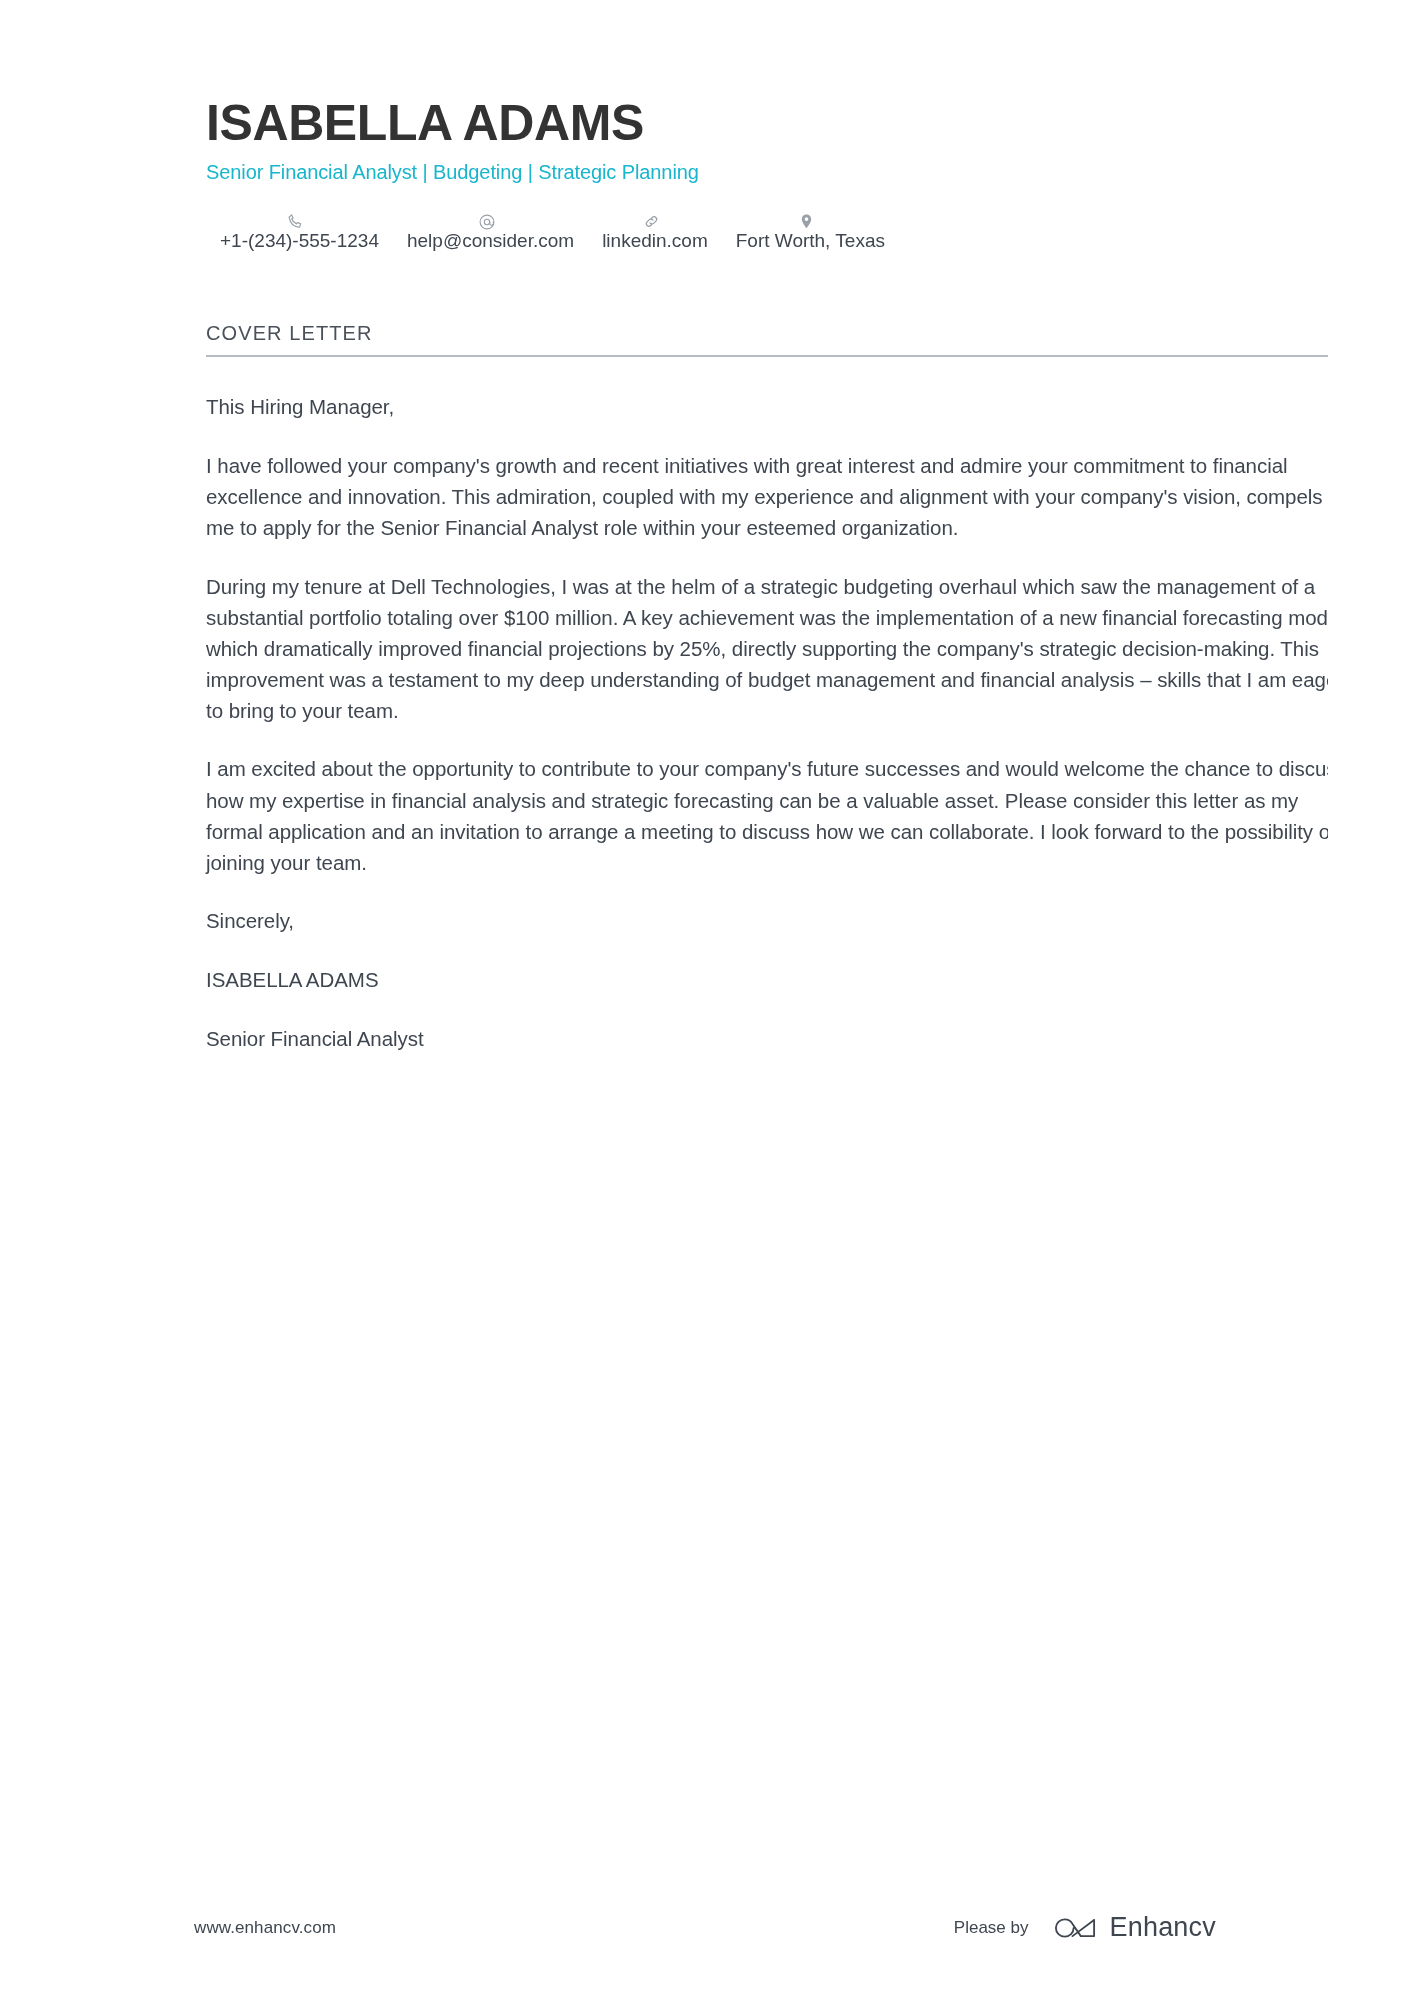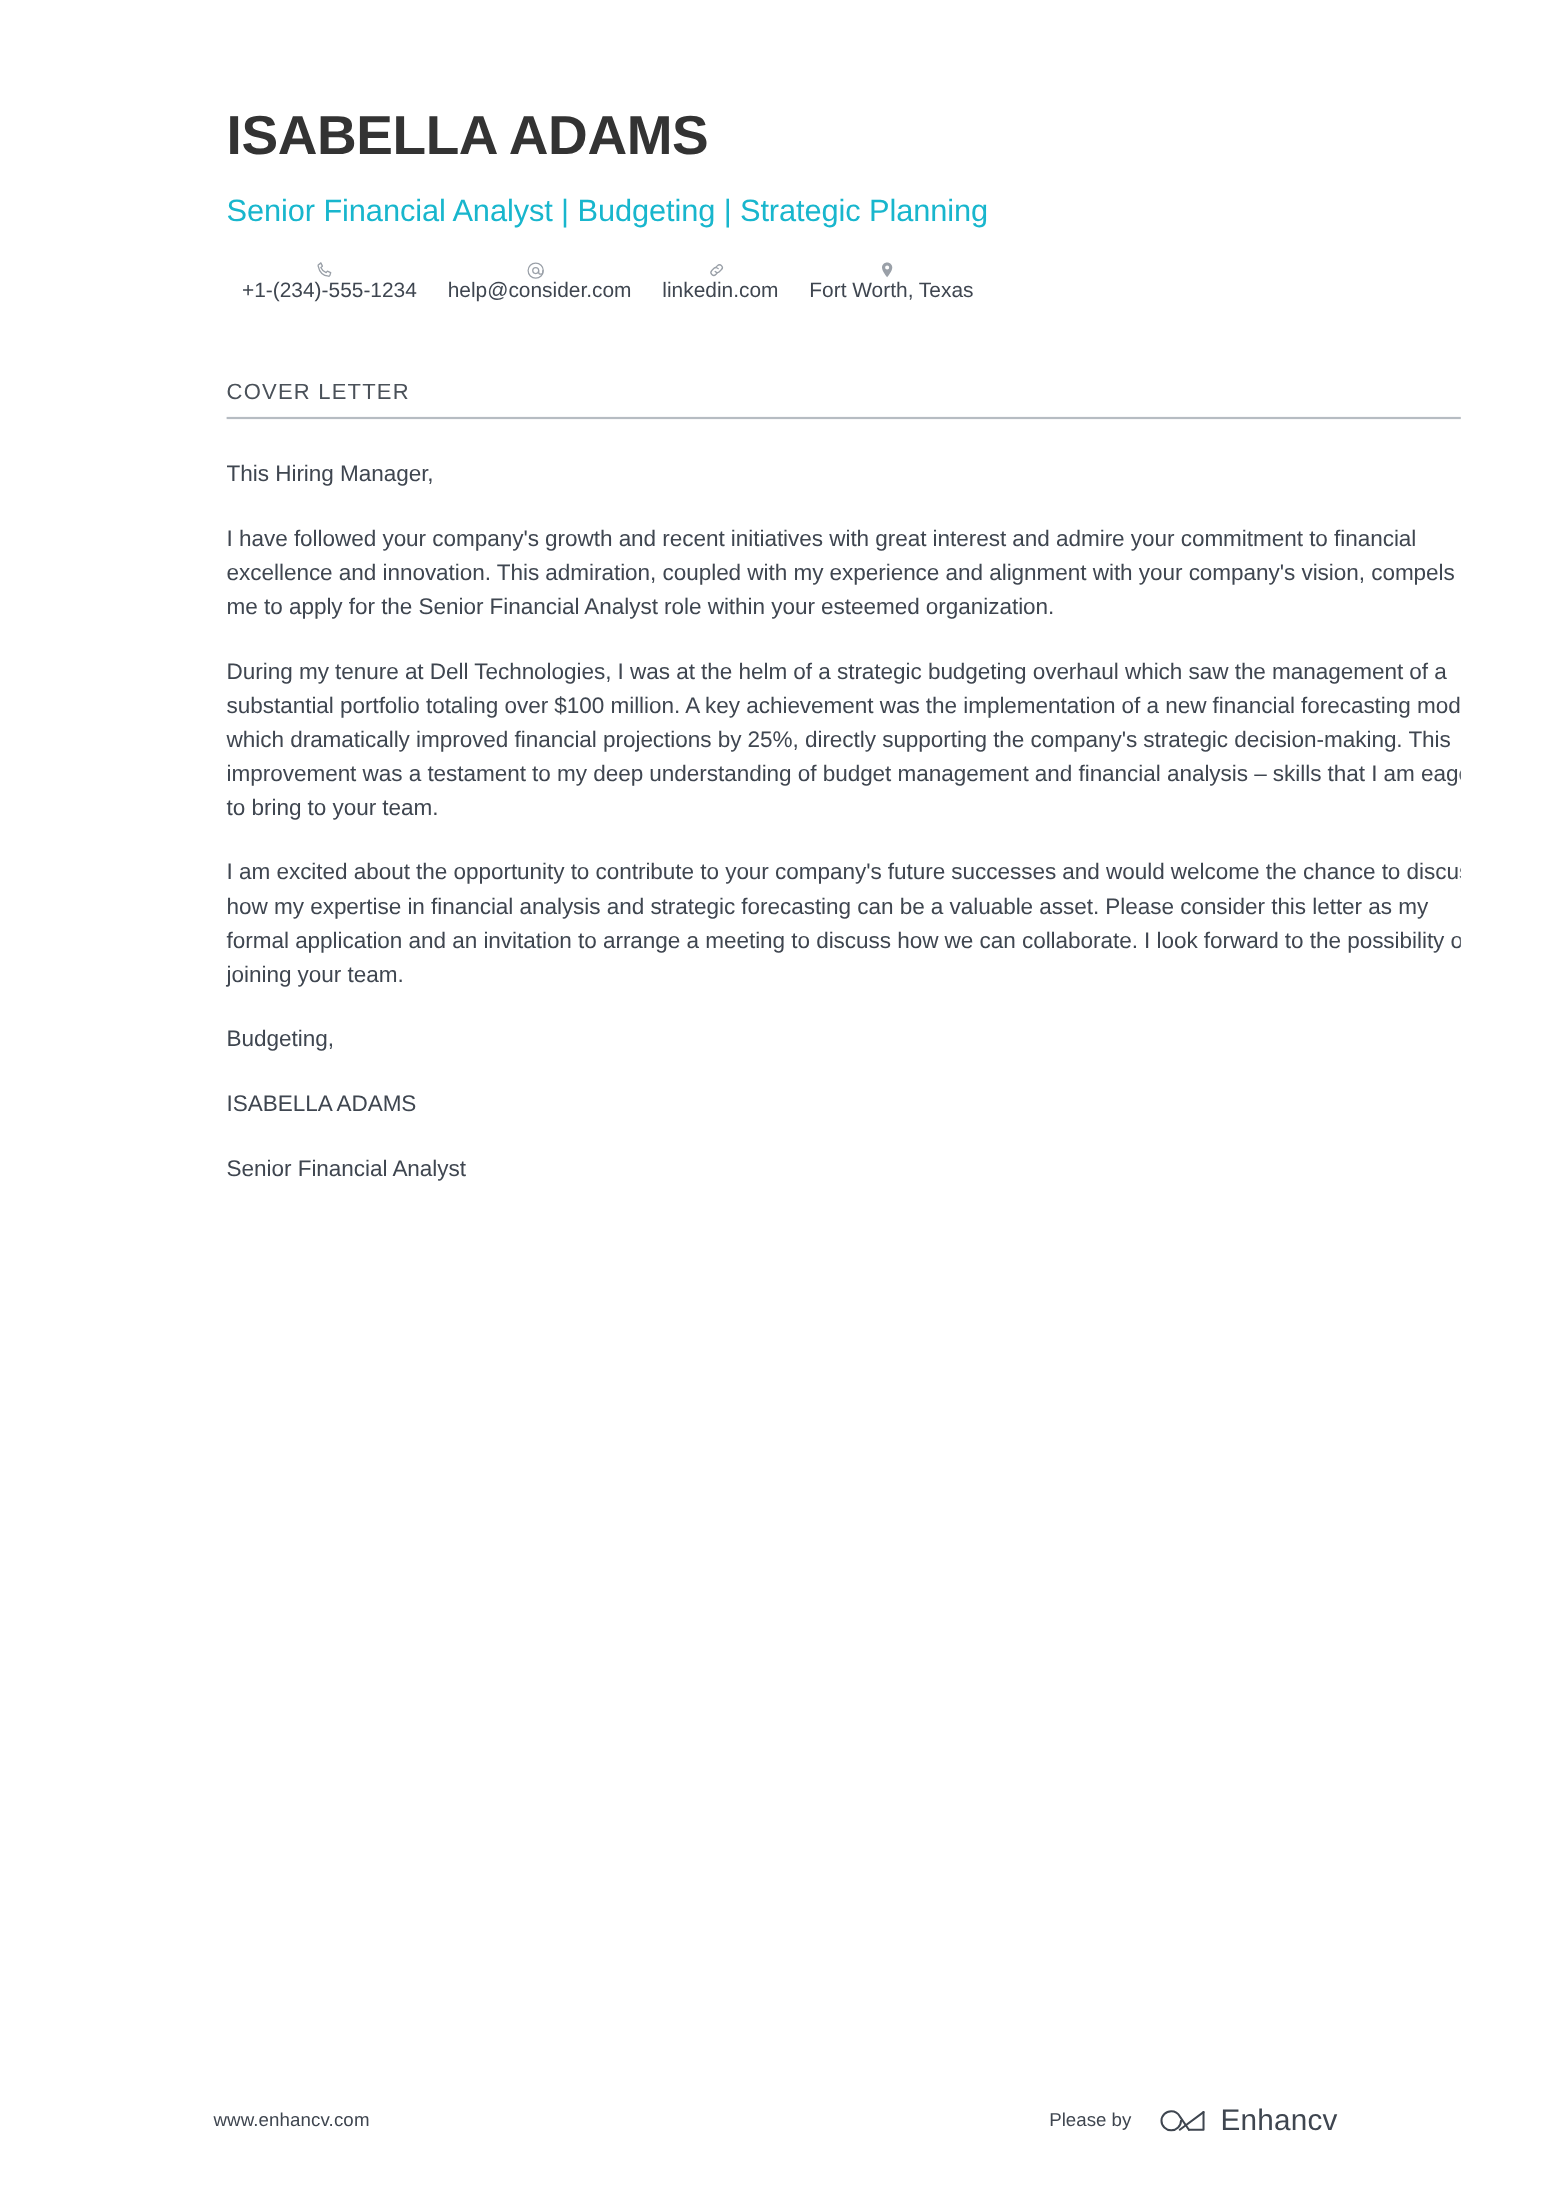--- a/index.html
+++ b/index.html
@@ -41,8 +41,8 @@
     white-space: nowrap;
   }
   .headline {
-    margin: 24px 0 0 0;
-    font-size: 28px;
+    margin: 10px 0 0 0;
+    font-size: 20px;
     font-weight: normal;
     color: #18b6cd;
     line-height: 1.25;

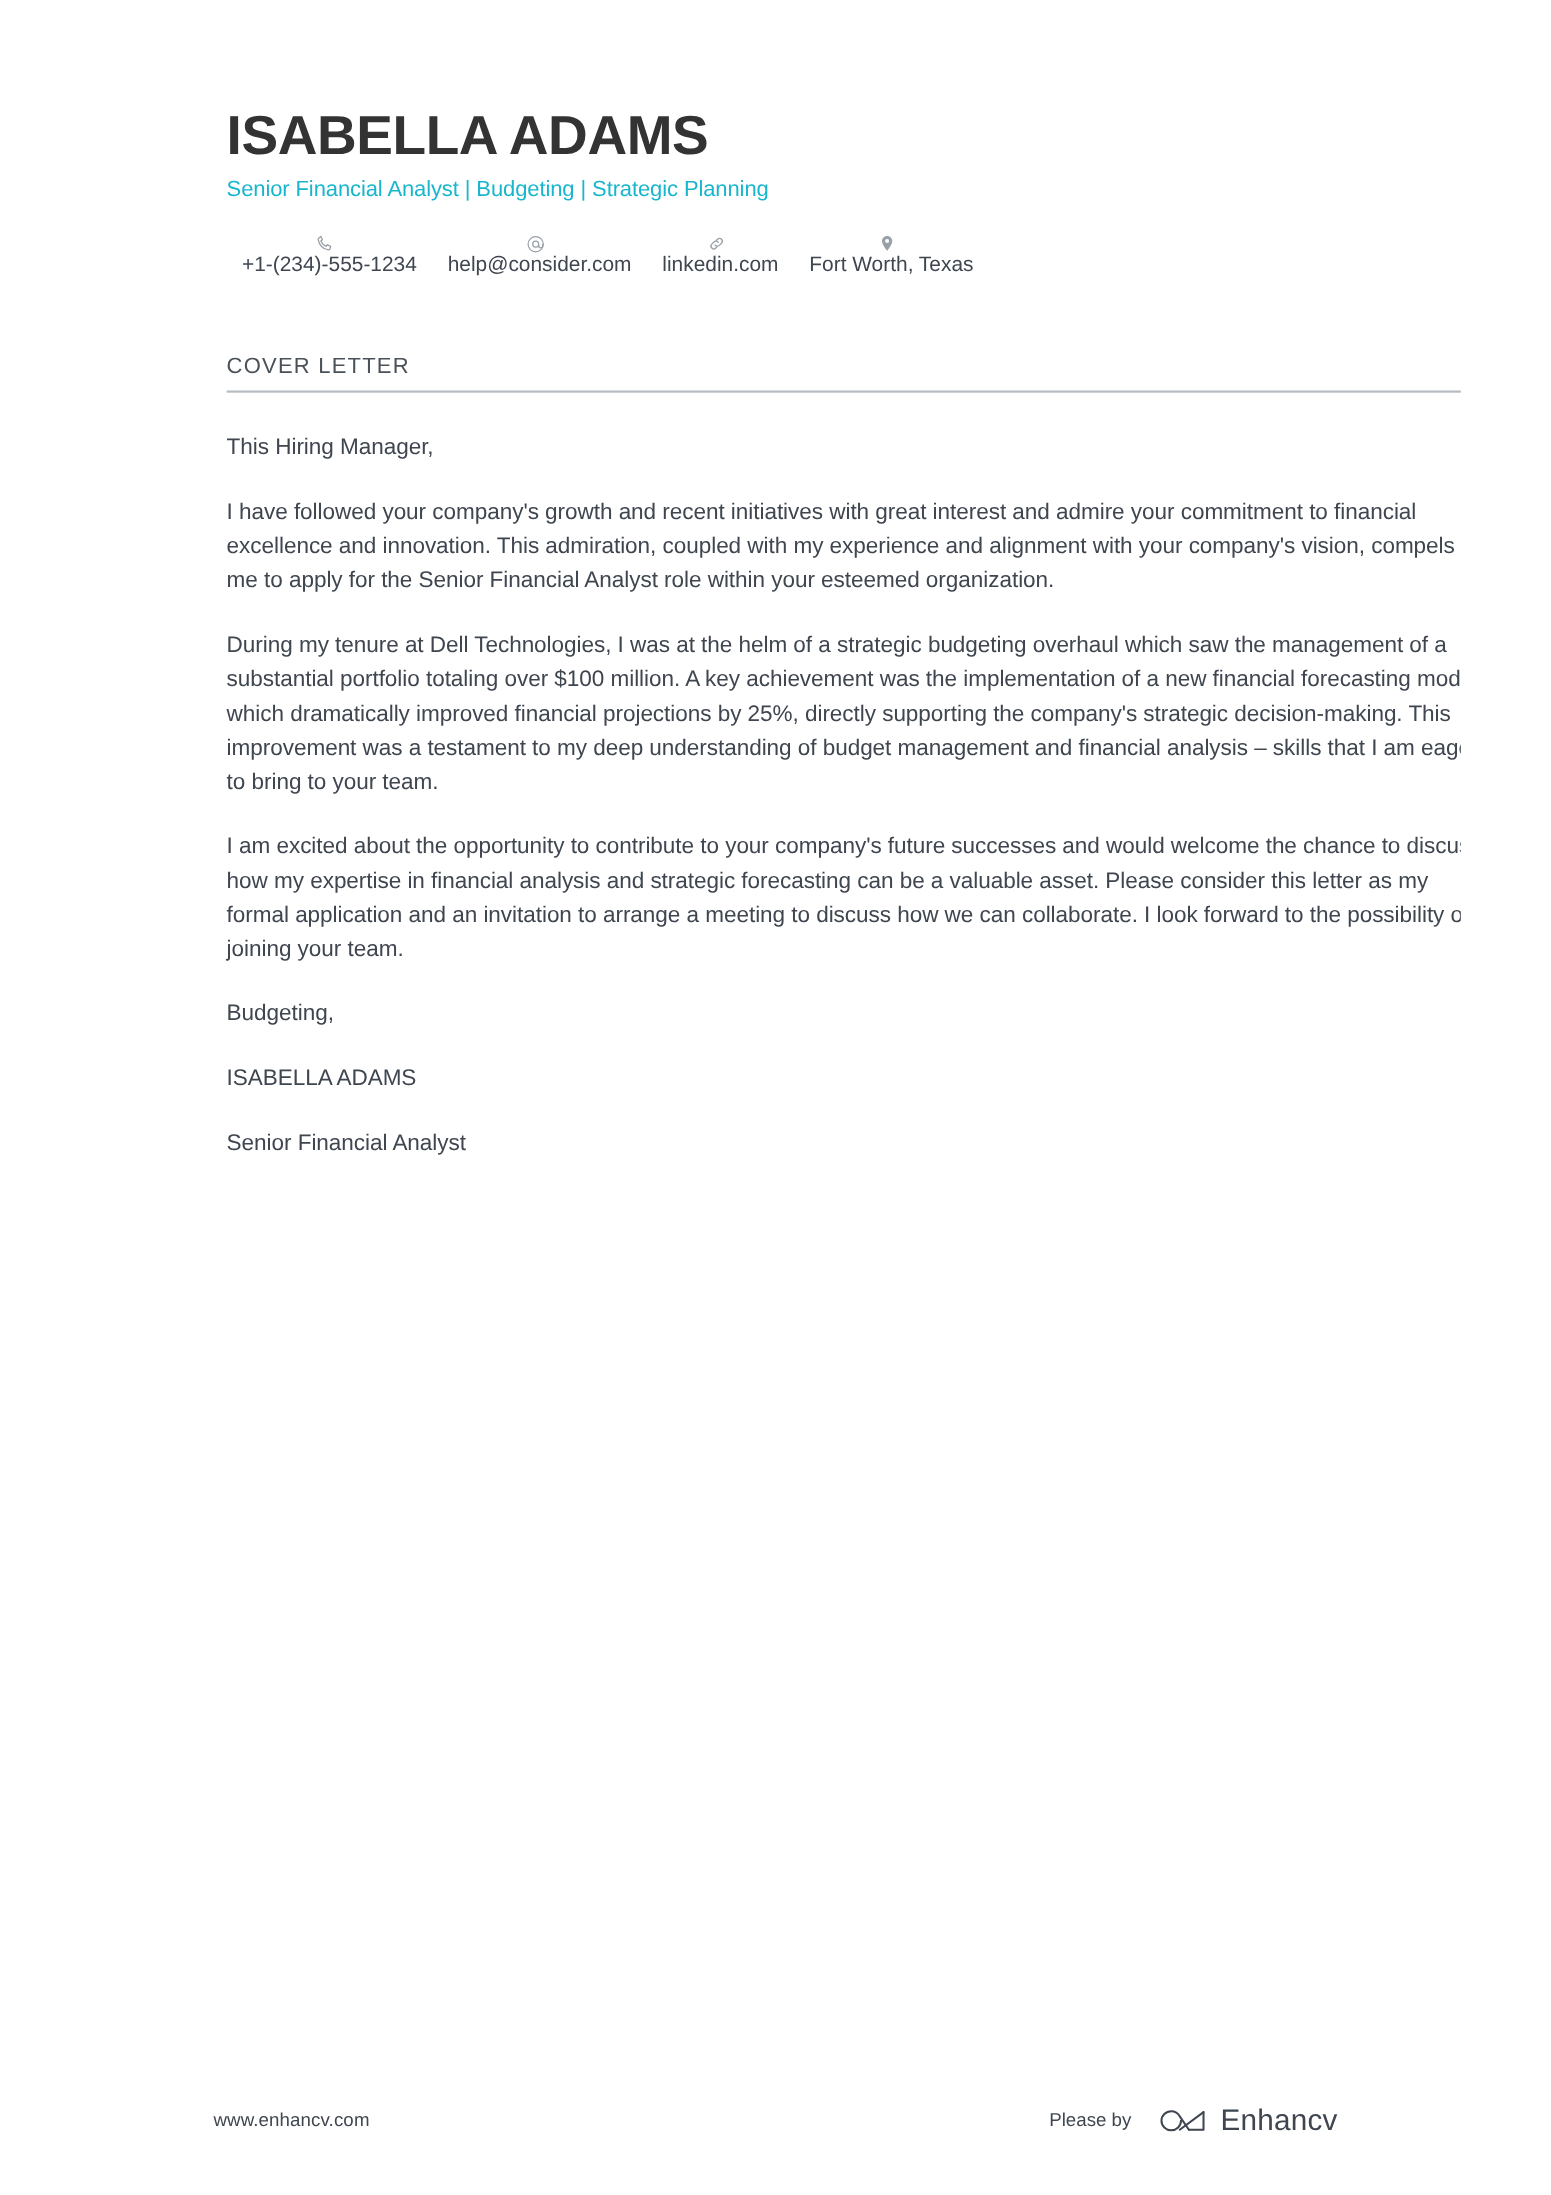--- a/index.html
+++ b/index.html
@@ -222,7 +222,7 @@
         <p>I have followed your company's growth and recent initiatives with great interest and admire your commitment to financial excellence and innovation. This admiration, coupled with my experience and alignment with your company's vision, compels me to apply for the Senior Financial Analyst role within your esteemed organization.</p>
         <p>During my tenure at Dell Technologies, I was at the helm of a strategic budgeting overhaul which saw the management of a substantial portfolio totaling over $100 million. A key achievement was the implementation of a new financial forecasting model, which dramatically improved financial projections by 25%, directly supporting the company's strategic decision-making. This improvement was a testament to my deep understanding of budget management and financial analysis – skills that I am eager to bring to your team.</p>
         <p>I am excited about the opportunity to contribute to your company's future successes and would welcome the chance to discuss how my expertise in financial analysis and strategic forecasting can be a valuable asset. Please consider this letter as my formal application and an invitation to arrange a meeting to discuss how we can collaborate. I look forward to the possibility of joining your team.</p>
-        <p class="sign-off">Budgeting,</p>
+        <p class="sign-off">Sincerely,</p>
         <p class="signature-name">ISABELLA ADAMS</p>
         <p class="signature-title">Senior Financial Analyst</p>
       </div>

